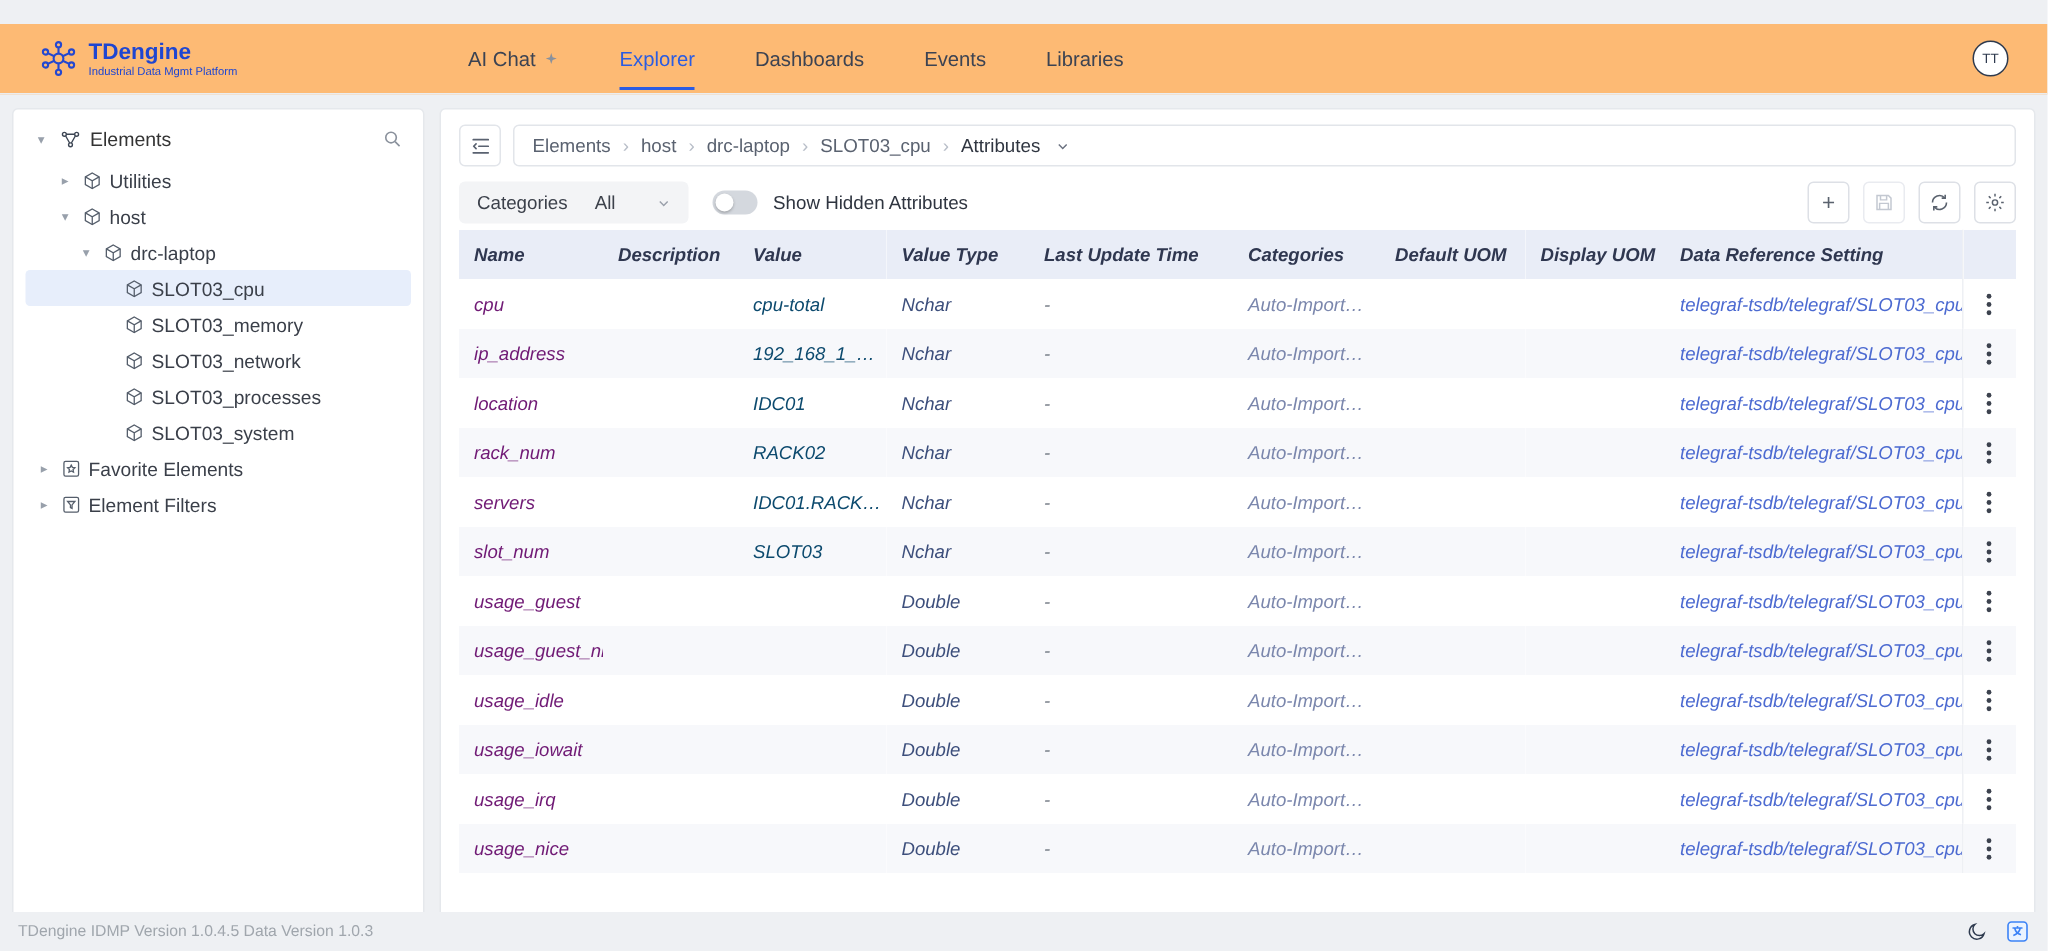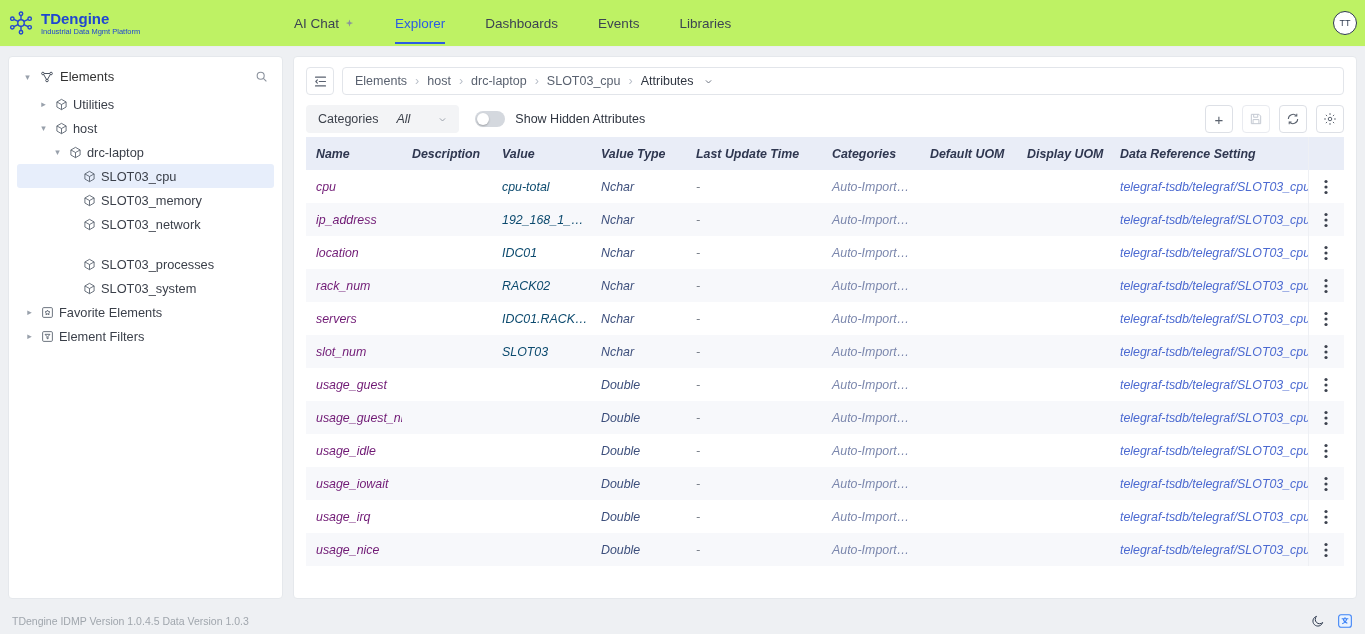--- a/index.html
+++ b/index.html
@@ -11,8 +11,8 @@
   }
   
   .topbar {
-    height:47px; background:#bef264; border-bottom:1px solid #ebedf0;
-    display:flex; align-items:center; padding:0 8px;
+    height:47px; background:#fdba74; border-bottom:1px solid #ebedf0;
+    display:flex; align-items:center; padding:0 26px;margin-top:16px;
   }
   .brand { display:flex; align-items:center; gap:7px; width:246px; }
   .brand-name { color:#1f46d1; font-weight:bold; font-size:15px; line-height:16px; }

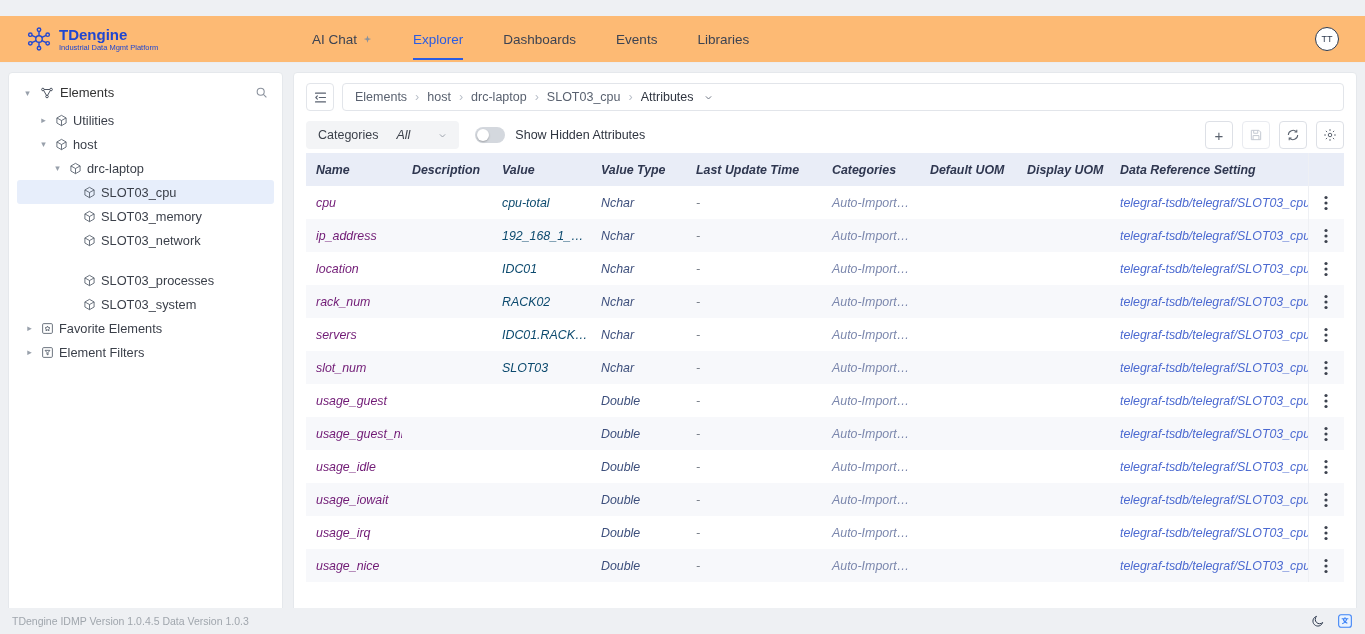--- a/index.html
+++ b/index.html
@@ -70,7 +70,7 @@
     display:flex; align-items:center; background:#f3f4f6; border-radius:4px; height:28px;
     padding:0 12px; gap:18px; font-size:12.5px; color:#3c414b;
   }
-  .cat-select { display:flex; align-items:center; gap:28px; cursor:pointer;font-style:italic; }
+  .cat-select { display:flex; align-items:center; gap:28px; cursor:pointer; }
   .switch {
     width:30px; height:16px; border-radius:8px; background:#d4d8de; position:relative;
     cursor:pointer; margin-left:6px; flex:none;

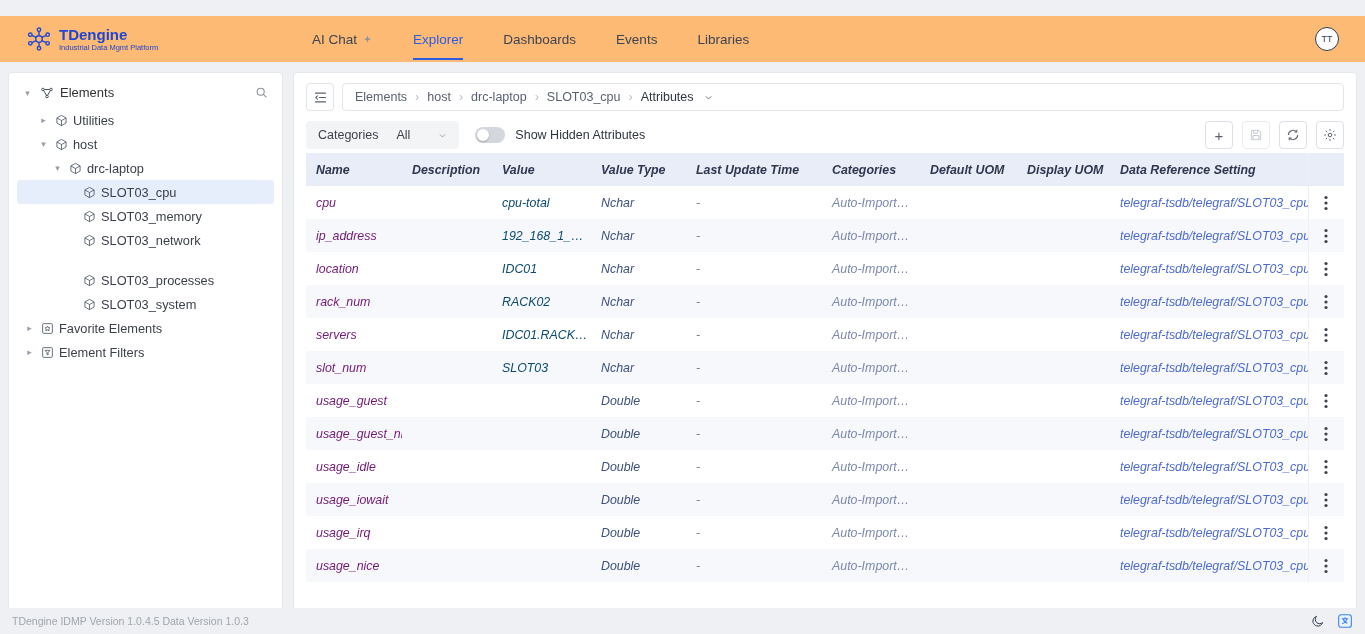--- a/index.html
+++ b/index.html
@@ -241,7 +241,7 @@
           </span>
           <span>SLOT03_network</span>
         </div>
-        <div class="tree-item" style="padding-left: 48px; margin-top: 16px;">
+        <div class="tree-item" style="padding-left: 48px;">
           <span class="caret"></span>
           <span class="tree-icon">
             <svg width="13" height="13" viewBox="0 0 24 24" fill="none" stroke="#555e6b" stroke-width="1.6">

